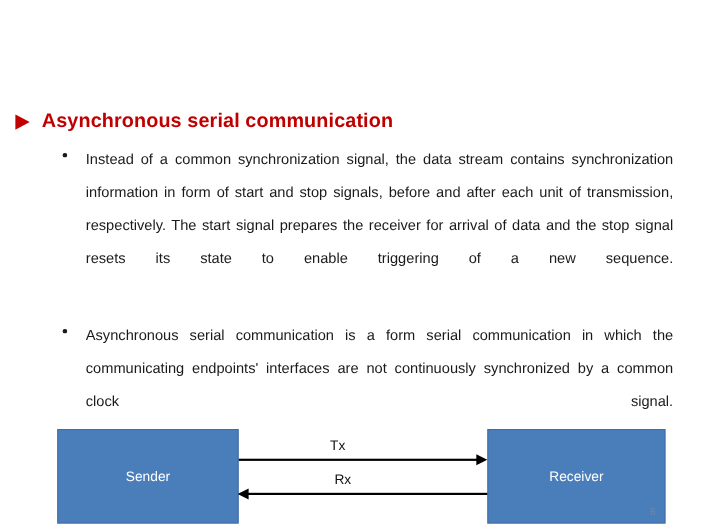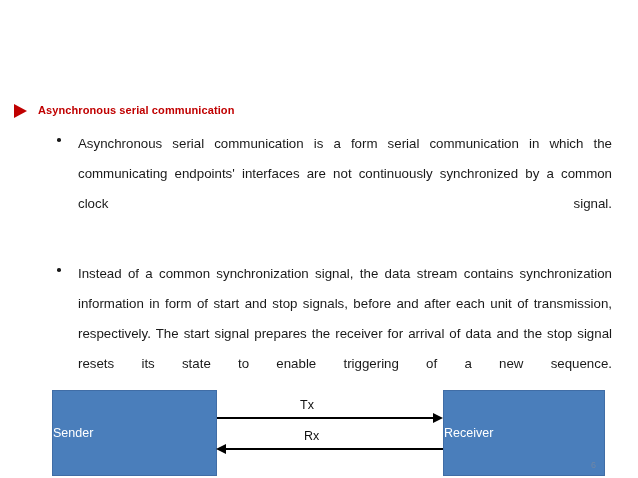--- a/index.html
+++ b/index.html
@@ -71,7 +71,7 @@
   }
   .heading-text {
     color: #C00000;
-    font-size: 11px;
+    font-size: 18px;
     font-weight: bold;
     line-height: 18px;
     letter-spacing: 0.1px;

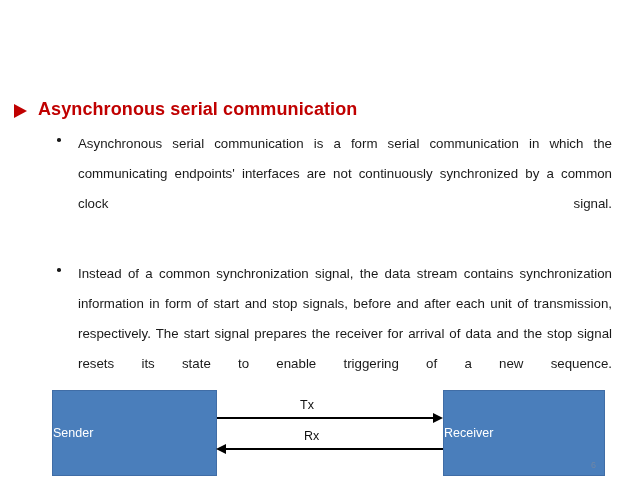--- a/index.html
+++ b/index.html
@@ -217,12 +217,12 @@
 
     <div class="bullet-block">
       <span class="bullet-dot"></span>
-      <div class="bullet-text">Asynchronous serial communication is a form serial communication in which the communicating endpoints' interfaces are not continuously synchronized by a common clock signal.</div>
+      <div class="bullet-text">Instead of a common synchronization signal, the data stream contains synchronization information in form of start and stop signals, before and after each unit of transmission, respectively. The start signal prepares the receiver for arrival of data and the stop signal resets its state to enable triggering of a new sequence.</div>
     </div>
 
     <div class="bullet-block">
       <span class="bullet-dot"></span>
-      <div class="bullet-text">Instead of a common synchronization signal, the data stream contains synchronization information in form of start and stop signals, before and after each unit of transmission, respectively. The start signal prepares the receiver for arrival of data and the stop signal resets its state to enable triggering of a new sequence.</div>
+      <div class="bullet-text">Asynchronous serial communication is a form serial communication in which the communicating endpoints' interfaces are not continuously synchronized by a common clock signal.</div>
     </div>
 
   </div>

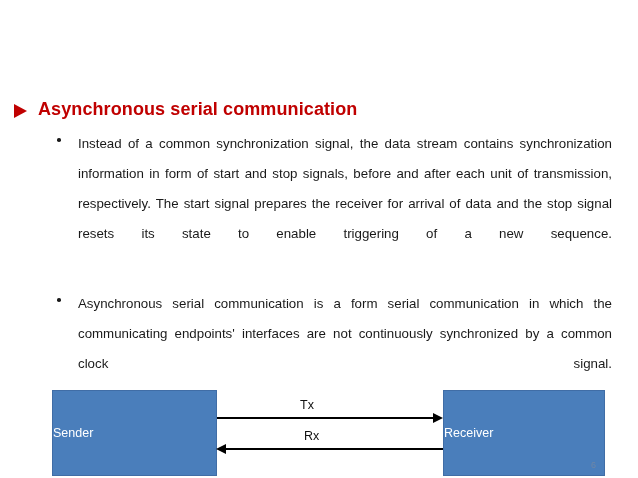--- a/index.html
+++ b/index.html
@@ -124,7 +124,7 @@
     font-size: 12.5px;
     display: flex;
     align-items: center;
-    justify-content: flex-start;
+    justify-content: center;
   }
   #sender-box {
     left: 52px;

